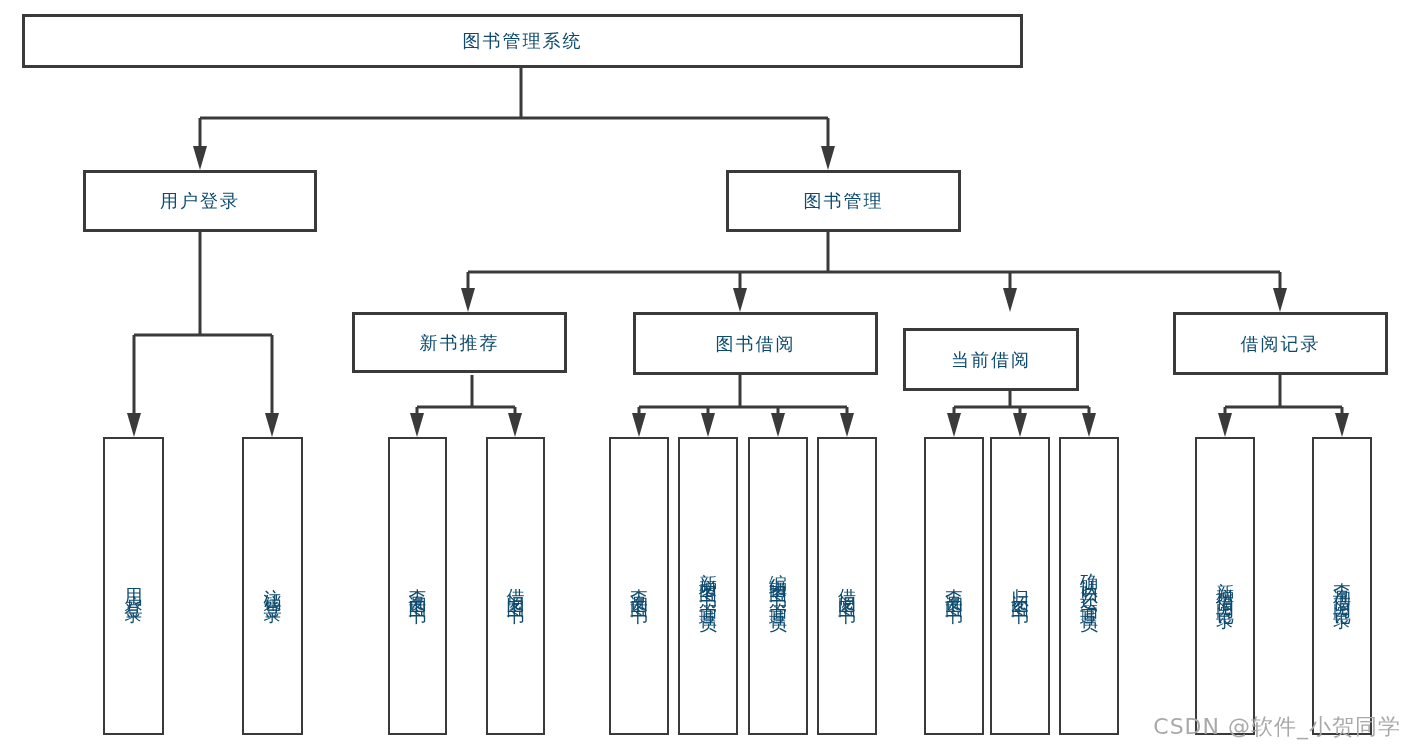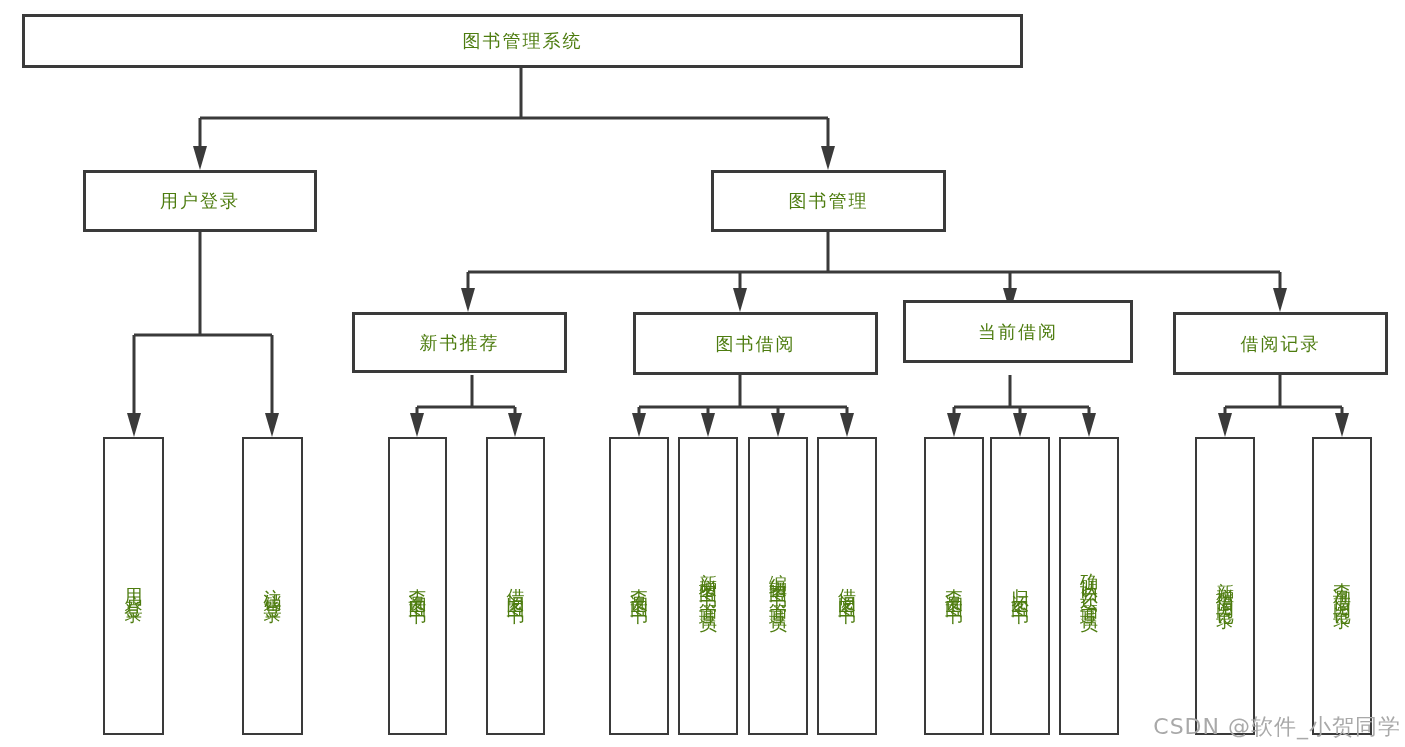--- a/index.html
+++ b/index.html
@@ -17,7 +17,7 @@
     border:3px solid #3a3a3a;
     background:#fff;
     display:flex;align-items:center;justify-content:center;
-    color:#4d7c0f;
+    color:#0c4a6e;
     font-size:18px;
     letter-spacing:2px;
     z-index:2;

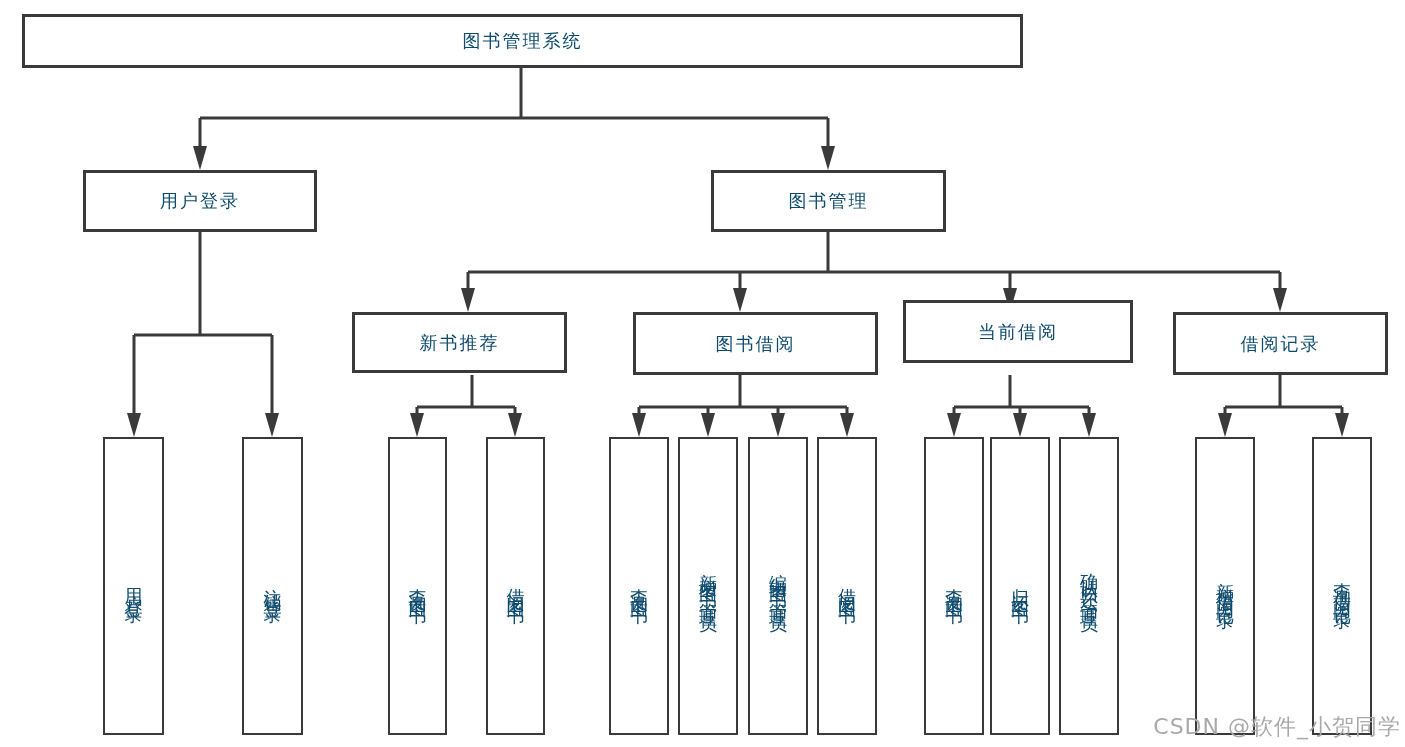--- a/index.html
+++ b/index.html
@@ -37,7 +37,7 @@
   
   #n-root{left:22px;top:14px;width:1001px;height:54px;}
   #n-l2-0{left:83px;top:170px;width:234px;height:62px;}
-  #n-l2-1{left:711px;top:170px;width:235px;height:62px;}
+  #n-l2-1{left:726px;top:170px;width:235px;height:62px;}
   #n-l3-0{left:352px;top:312px;width:215px;height:61px;}
   #n-l3-1{left:633px;top:312px;width:245px;height:63px;}
   #n-l3-2{left:903px;top:300px;width:230px;height:63px;text-align:center;}

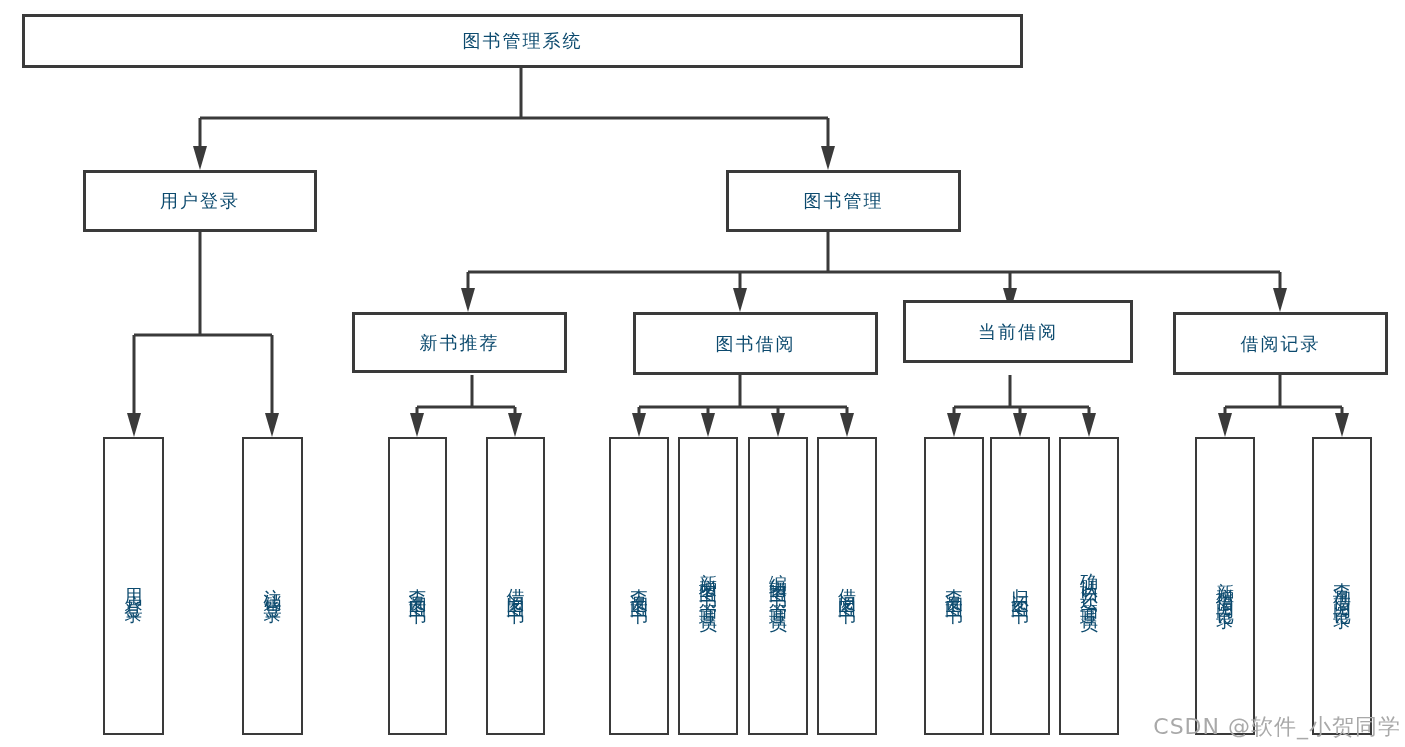--- a/index.html
+++ b/index.html
@@ -40,7 +40,7 @@
   #n-l2-1{left:726px;top:170px;width:235px;height:62px;}
   #n-l3-0{left:352px;top:312px;width:215px;height:61px;}
   #n-l3-1{left:633px;top:312px;width:245px;height:63px;}
-  #n-l3-2{left:903px;top:300px;width:230px;height:63px;text-align:center;}
+  #n-l3-2{left:903px;top:328px;width:176px;height:63px;text-align:center;}
   #n-l3-3{left:1173px;top:312px;width:215px;height:63px;}
   .leaf{top:437px;height:298px;}
   #leaf-0{left:103px;width:61px;}

